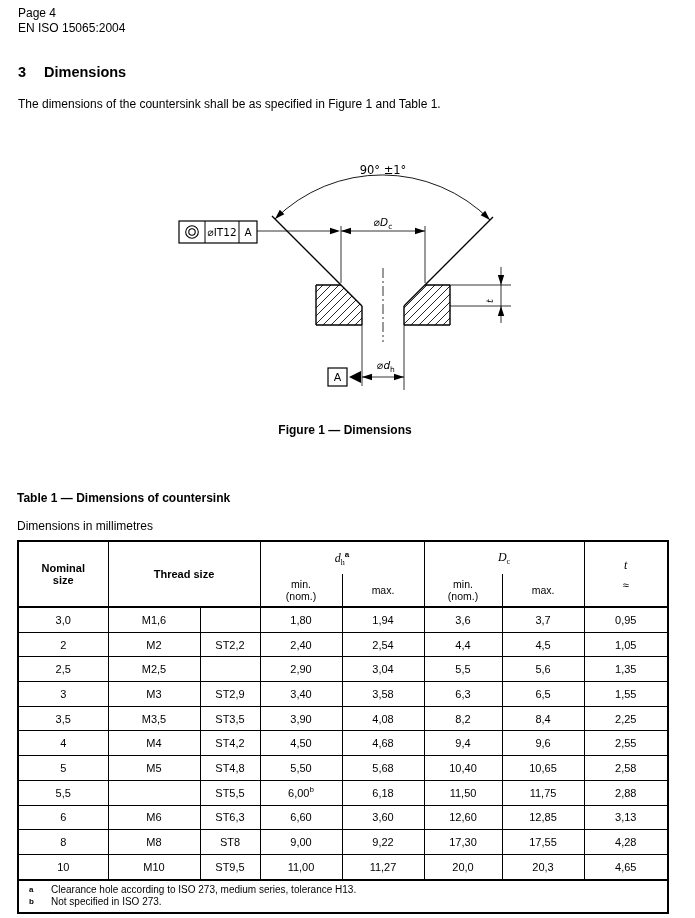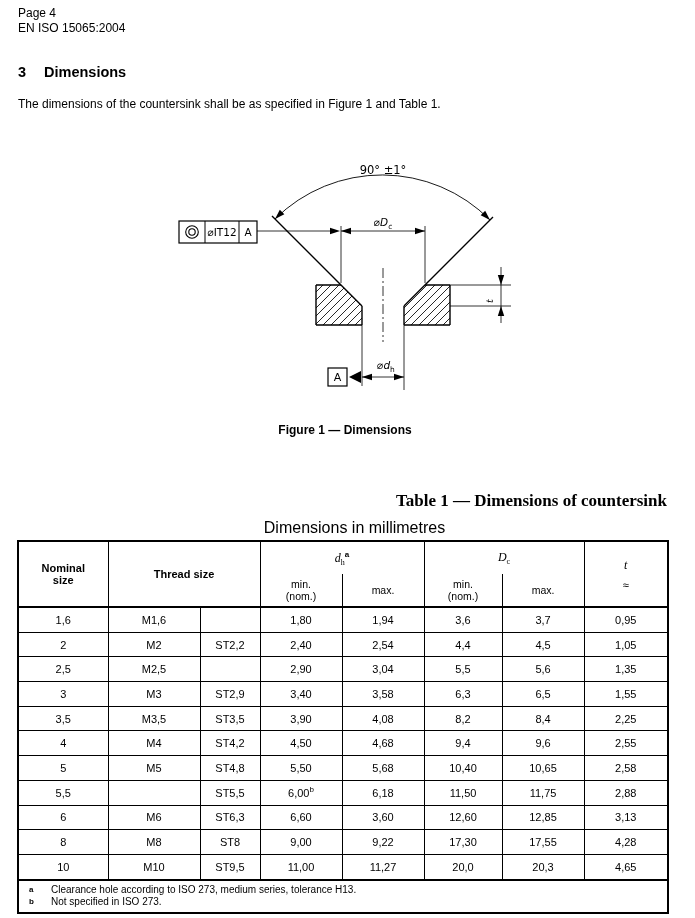--- a/index.html
+++ b/index.html
@@ -18,7 +18,7 @@
   .figure-svg{left:150px;top:150px;}
   .figure-caption{left:150px;top:402px;width:390px;text-align:center;font-size:12px;font-weight:bold;margin-top:21px;}
   
-  .table-title{left:17px;top:491px;width:650px;text-align:right;font-size:17px;font-weight:bold;font-family:Liberation Serif, serif;}
+  .table-title{left:17px;top:491px;width:650px;text-align:left;font-size:12px;font-weight:bold;}
   .units-note{left:17px;top:519px;width:675px;text-align:center;font-size:16px;}
   table.dim{
     position:absolute;left:17px;top:540px;width:650px;

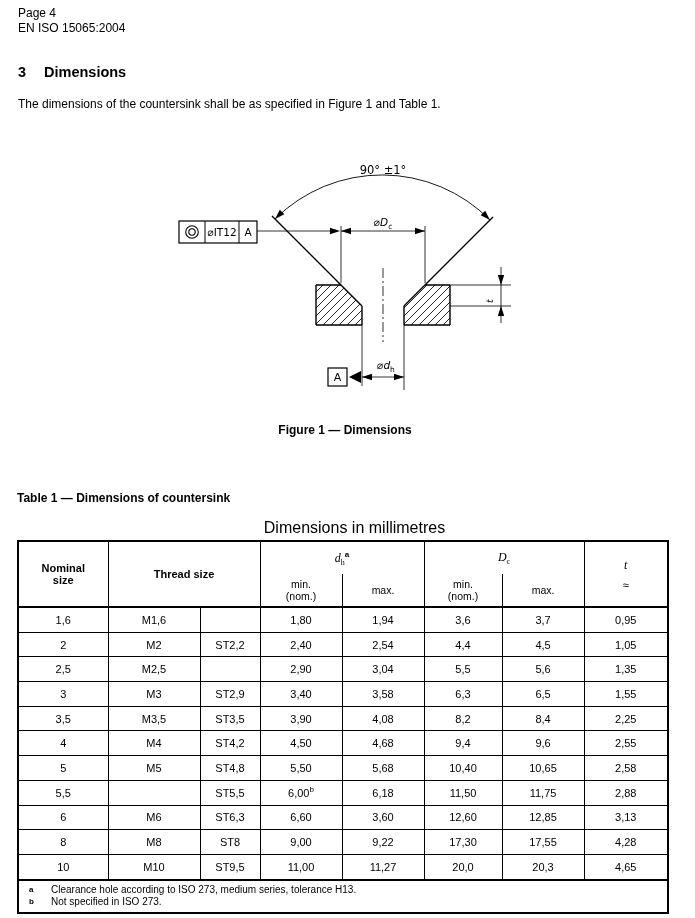--- a/index.html
+++ b/index.html
@@ -19,7 +19,7 @@
   .figure-caption{left:150px;top:402px;width:390px;text-align:center;font-size:12px;font-weight:bold;margin-top:21px;}
   
   .table-title{left:17px;top:491px;width:650px;text-align:left;font-size:12px;font-weight:bold;}
-  .units-note{left:17px;top:519px;width:675px;text-align:center;font-size:16px;}
+  .units-note{left:17px;top:519px;width:675px;text-align:left;font-size:12px;}
   table.dim{
     position:absolute;left:17px;top:540px;width:650px;
     border-collapse:collapse;table-layout:fixed;

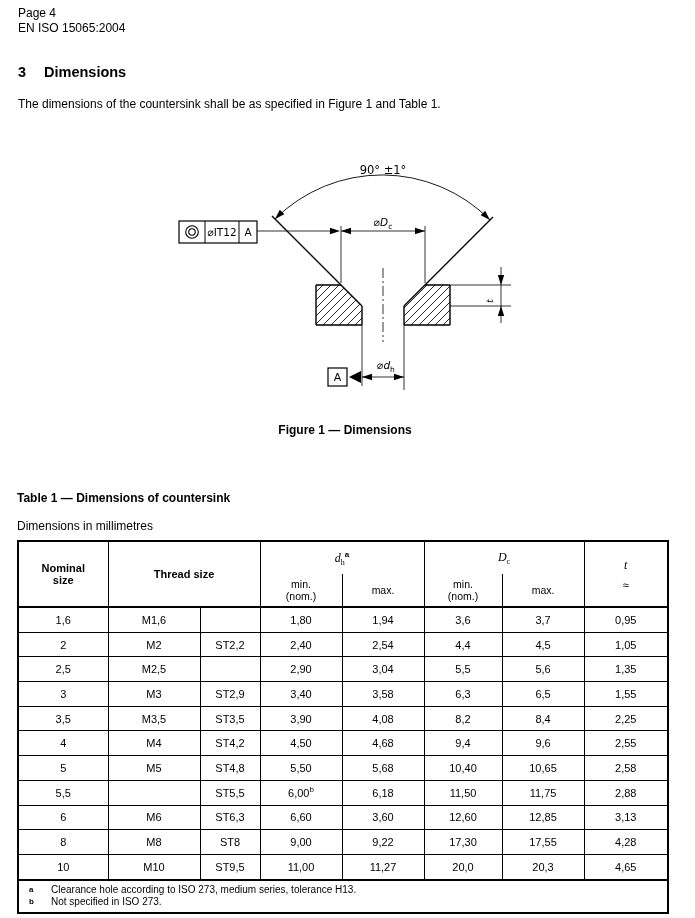--- a/index.html
+++ b/index.html
@@ -195,7 +195,7 @@
   </thead>
   <tbody>
     <tr>
-      <td>1,6</td>
+      <td>3,0</td>
         <td>M1,6</td>
         <td></td>
         <td>1,80</td>

